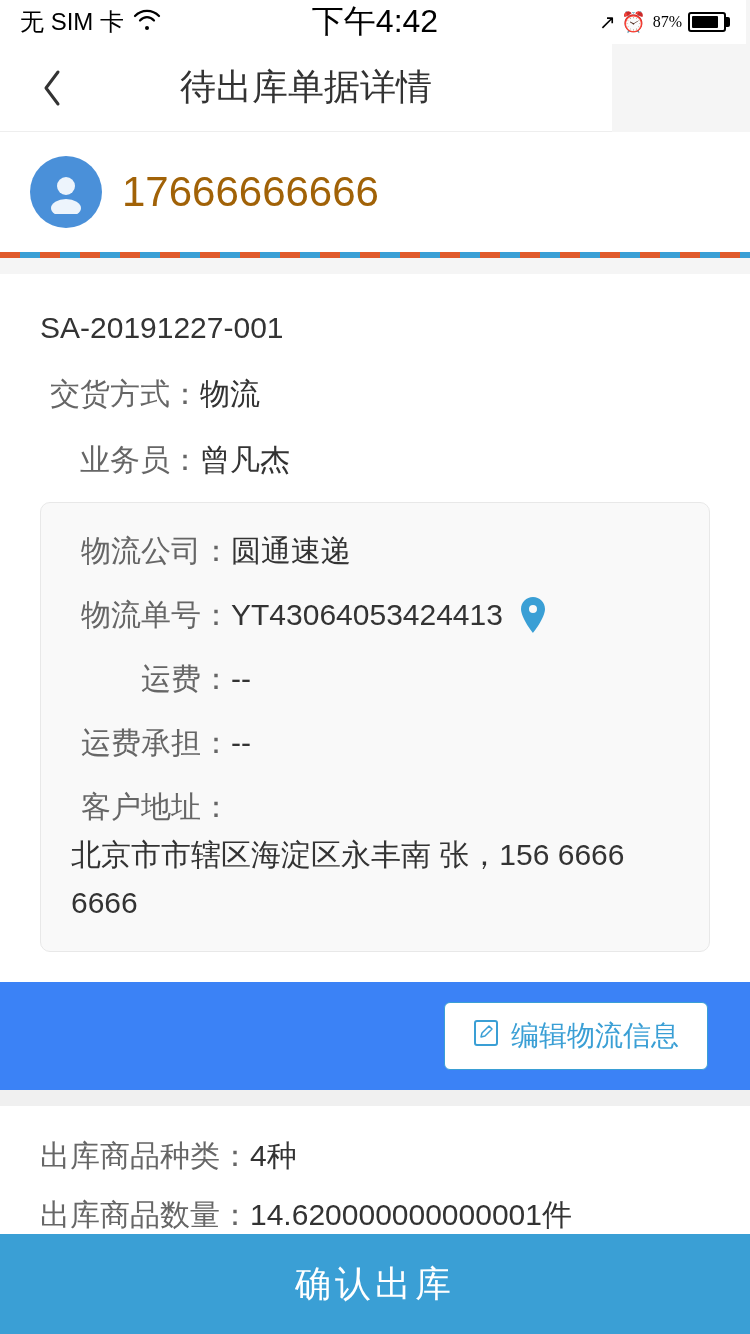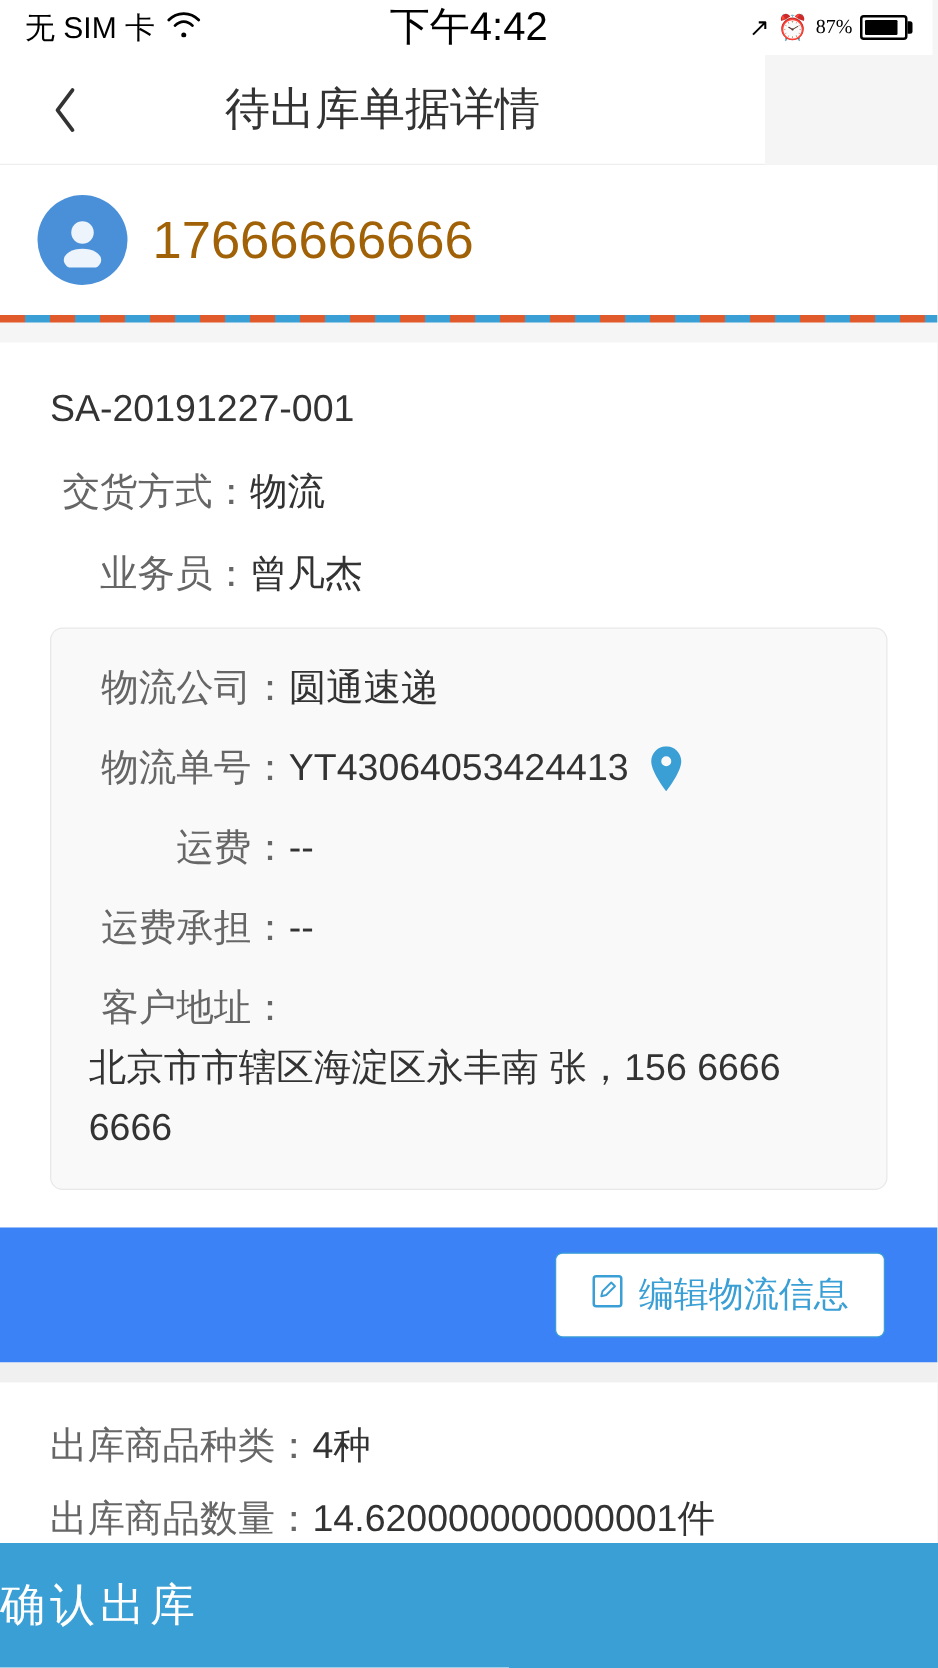--- a/index.html
+++ b/index.html
@@ -255,7 +255,7 @@
       background: #3a9fd5;
       display: flex;
       align-items: center;
-      justify-content: flex-start;
+      justify-content: center;
       cursor: pointer;
     }
     .confirm-text {

